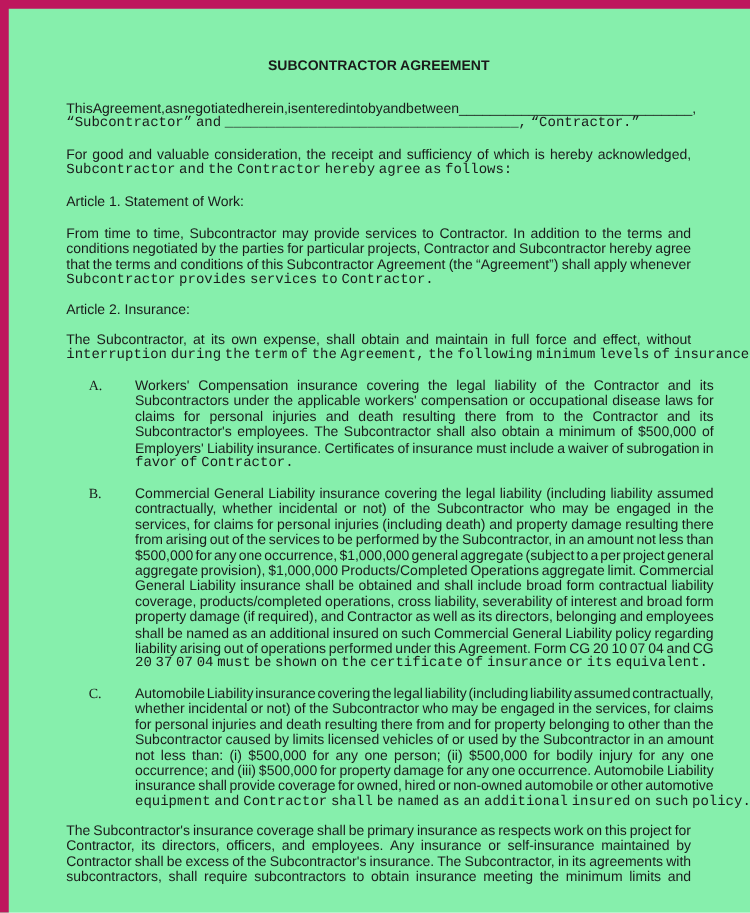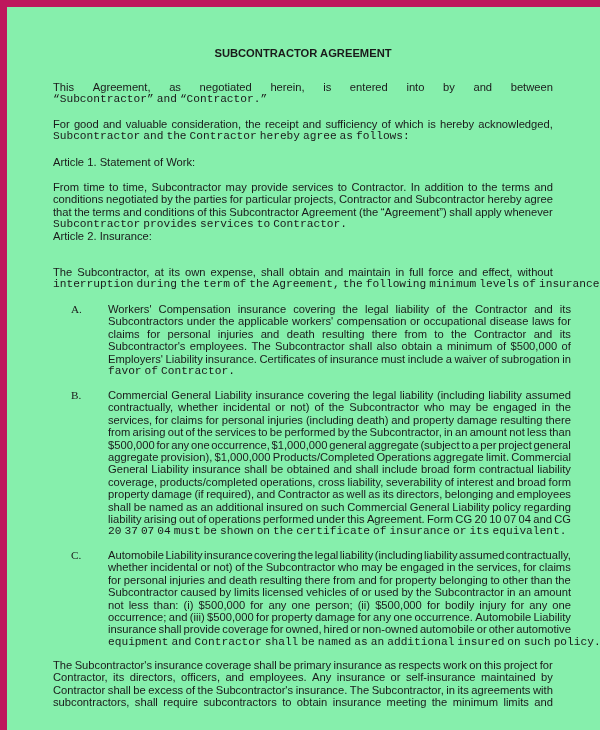--- a/index.html
+++ b/index.html
@@ -36,7 +36,7 @@
     <div class="title">SUBCONTRACTOR AGREEMENT</div>
 
     <div class="para" style="top:74px">
-      <div class="jline"><span>This</span><span>Agreement,</span><span>as</span><span>negotiated</span><span>herein,</span><span>is</span><span>entered</span><span>into</span><span>by</span><span>and</span><span>between</span></div>
+      <div class="jline"><span>This</span><span>Agreement,</span><span>as</span><span>negotiated</span><span>herein,</span><span>is</span><span>entered</span><span>into</span><span>by</span><span>and</span><span>between</span><span>______________________________,</span></div>
       <div class="jline last"><span>“Subcontractor”</span><span>and</span><span>“Contractor.”</span></div>
     </div>
 

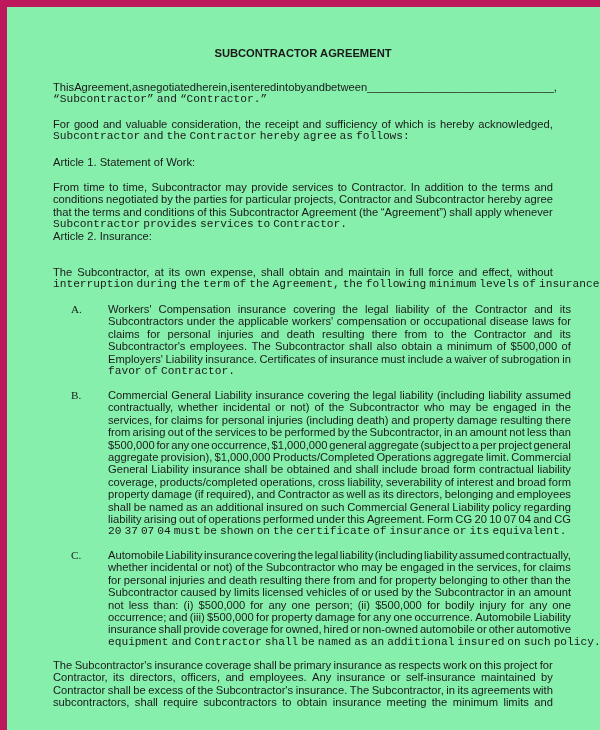--- a/index.html
+++ b/index.html
@@ -37,7 +37,7 @@
 
     <div class="para" style="top:74px">
       <div class="jline"><span>This</span><span>Agreement,</span><span>as</span><span>negotiated</span><span>herein,</span><span>is</span><span>entered</span><span>into</span><span>by</span><span>and</span><span>between</span><span>______________________________,</span></div>
-      <div class="jline last"><span>“Subcontractor”</span><span>and</span><span>“Contractor.”</span></div>
+      <div class="jline last"><span>“Subcontractor”</span><span>and</span><span>___________________________________,</span><span>“Contractor.”</span></div>
     </div>
 
     <div class="para" style="top:111px">

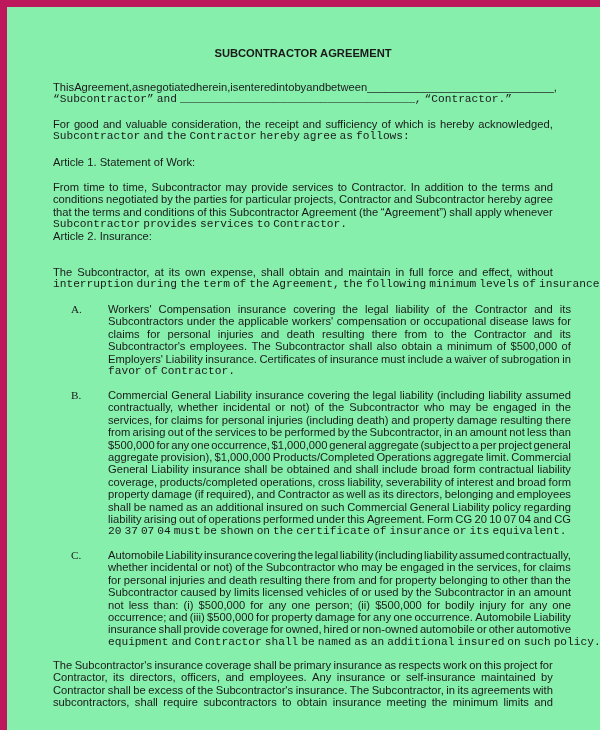--- a/index.html
+++ b/index.html
@@ -54,7 +54,7 @@
       <div class="jline last"><span>Subcontractor</span><span>provides</span><span>services</span><span>to</span><span>Contractor.</span></div>
     </div>
 
-    <div class="heading" style="top:223px"><b>Article 2.  Insurance</b><span>:</span></div>
+    <div class="heading" style="top:235px"><b>Article 2.  Insurance</b><span>:</span></div>
 
     <div class="para" style="top:259px">
       <div class="jline"><span>The</span><span>Subcontractor,</span><span>at</span><span>its</span><span>own</span><span>expense,</span><span>shall</span><span>obtain</span><span>and</span><span>maintain</span><span>in</span><span>full</span><span>force</span><span>and</span><span>effect,</span><span>without</span></div>

